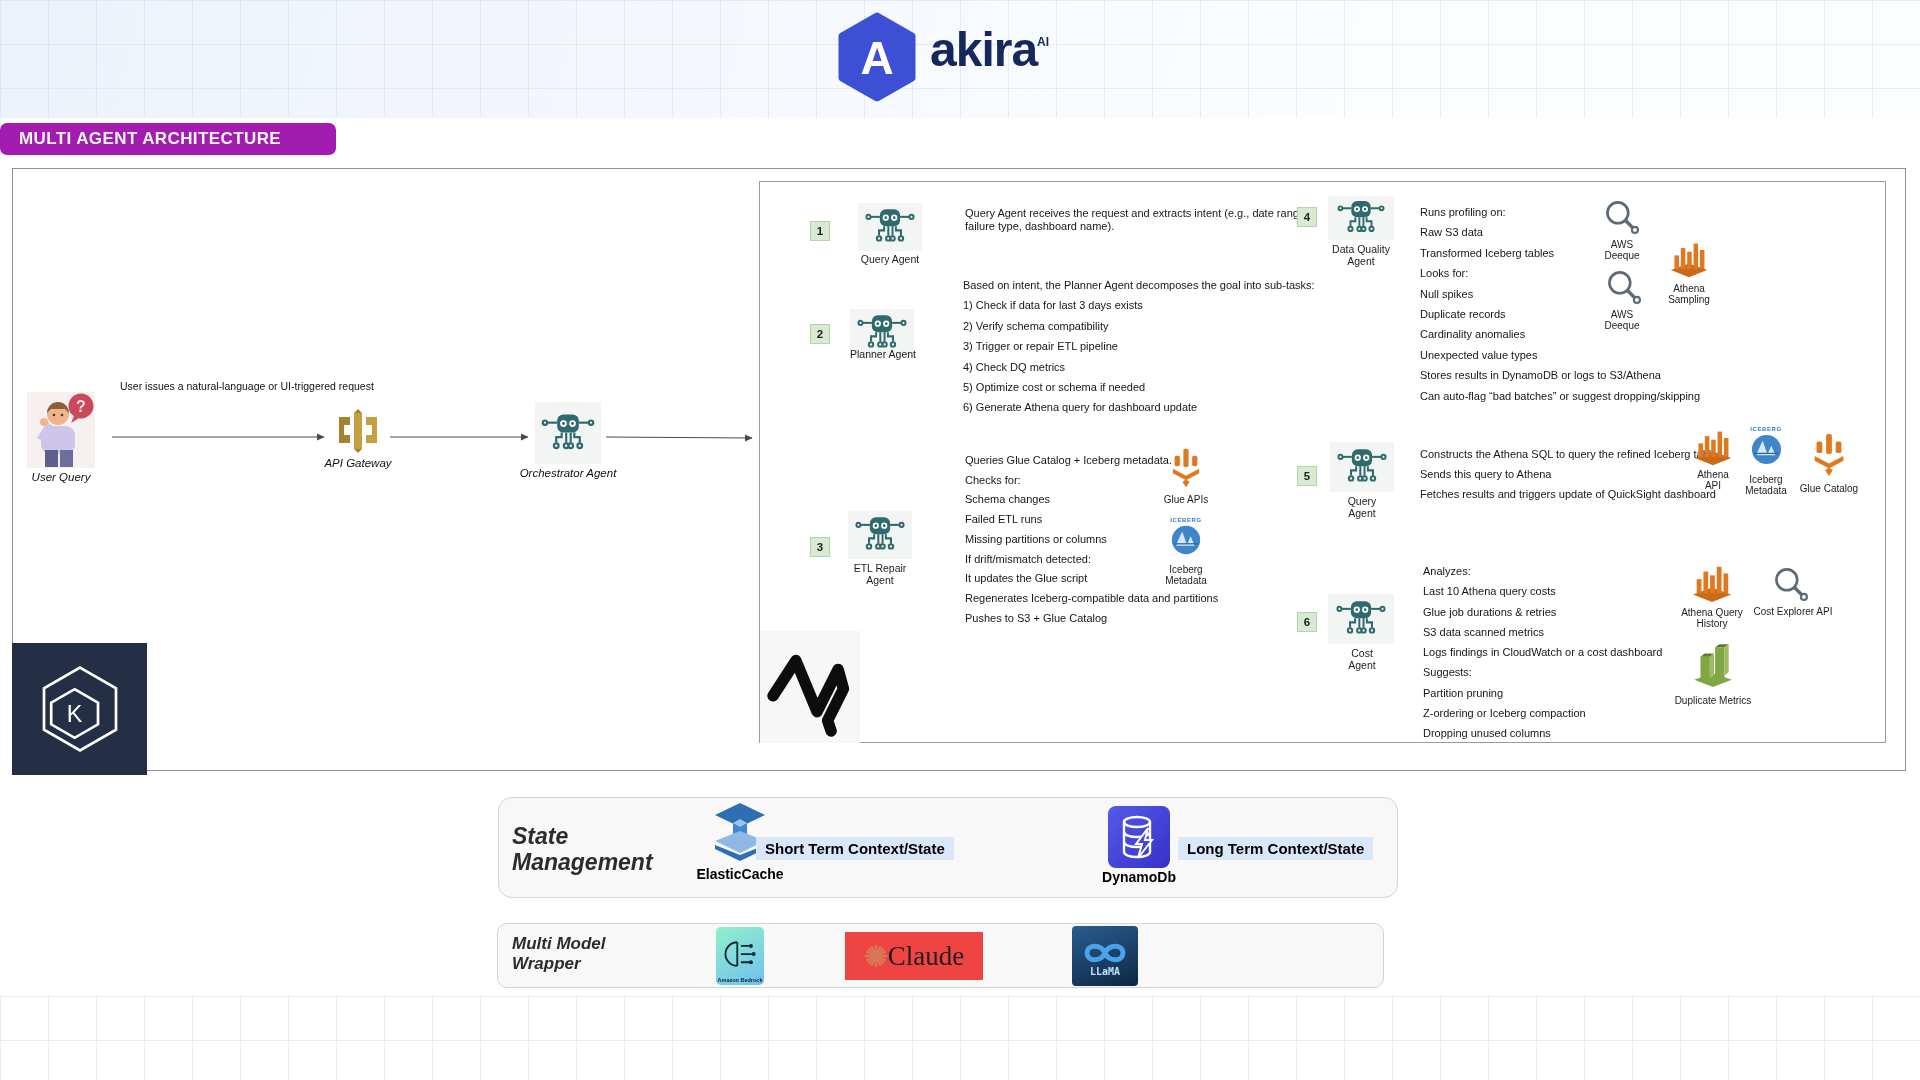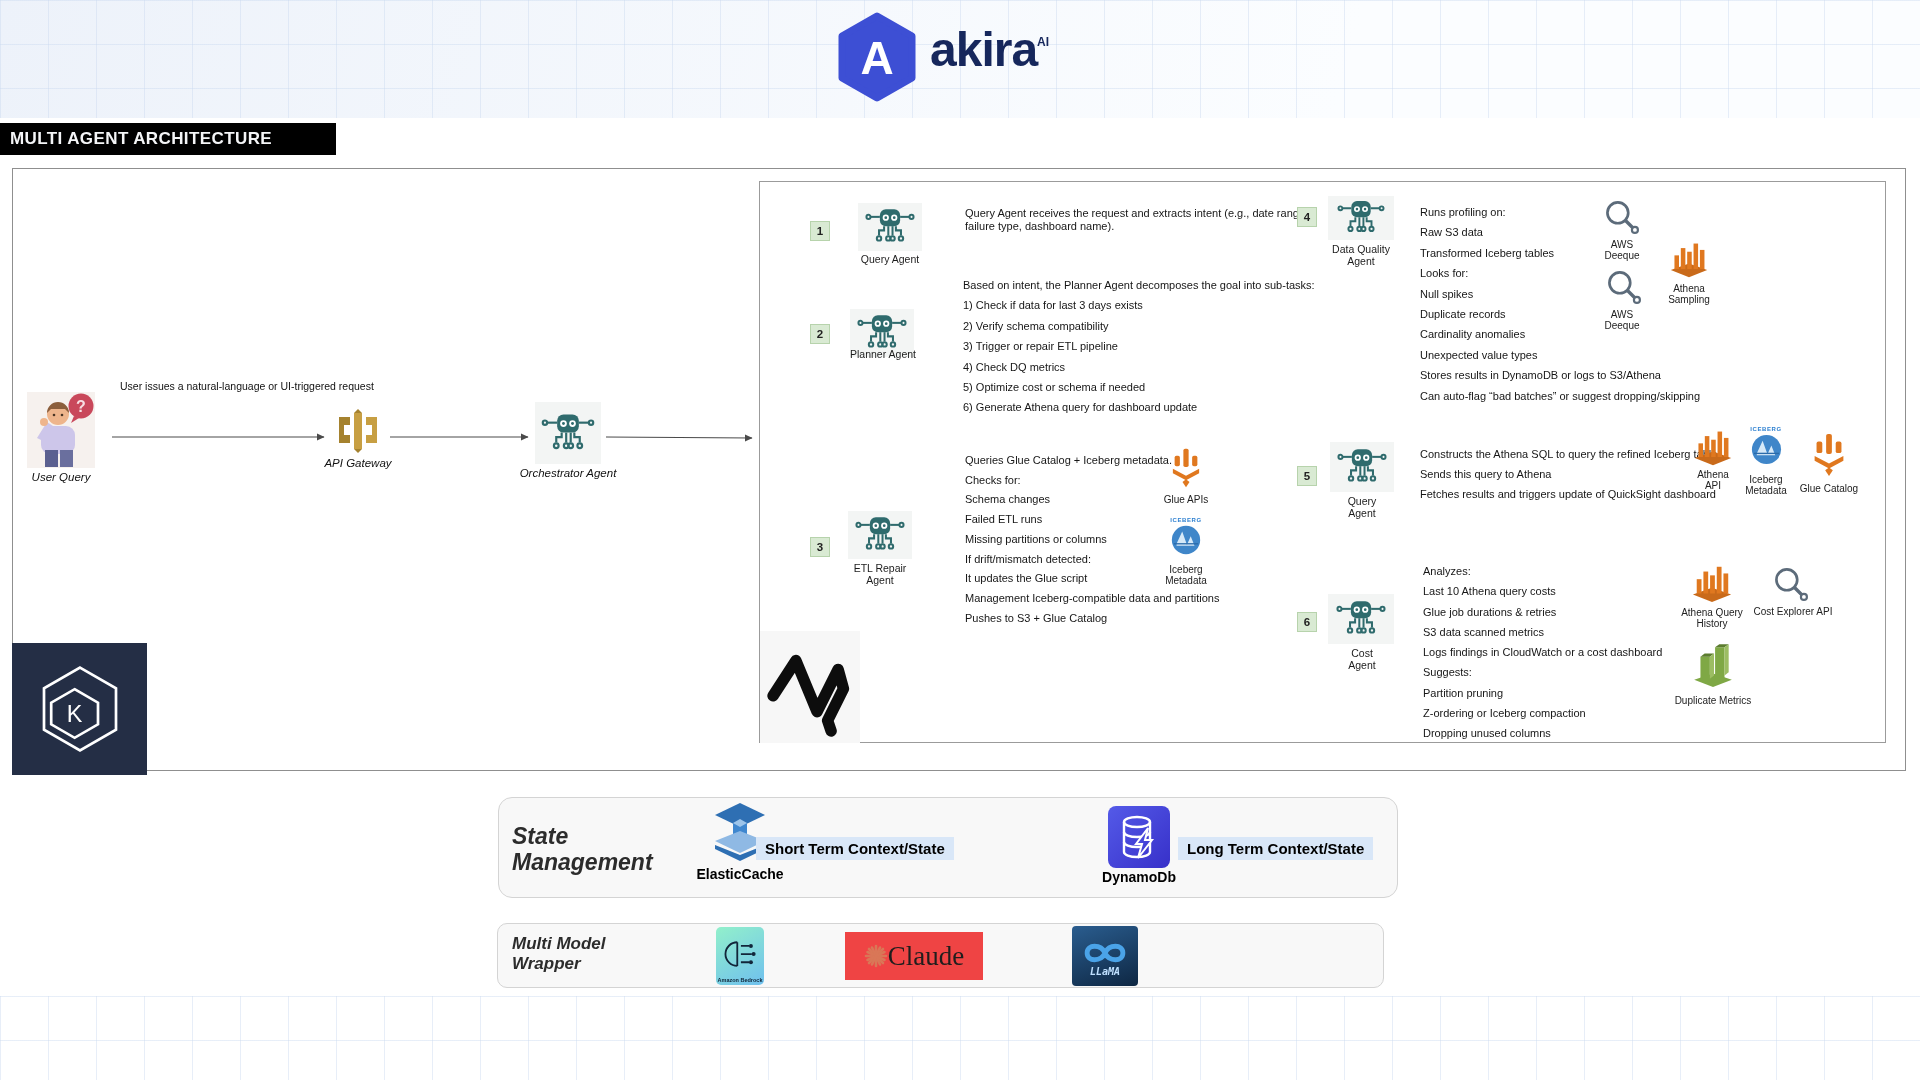--- a/index.html
+++ b/index.html
@@ -26,8 +26,8 @@
   .brand-sup { font-size:12px; font-weight:bold; vertical-align:20px; letter-spacing:0; }
 
   
-  .title-chip { position:absolute; left:0; top:123px; width:336px; height:32px; background:#000000;
-    color:#f4f5f7; font-size:17px; font-weight:bold; letter-spacing:.4px; line-height:32px; padding-left:10px; }
+  .title-chip { position:absolute; left:0; top:123px; width:336px; height:32px; background:#a21caf;
+    color:#f4f5f7; font-size:17px; font-weight:bold; letter-spacing:.4px; line-height:32px; padding-left:19px;border-radius:7px; }
 
   
   .outer-box { position:absolute; left:12px; top:168px; width:1894px; height:603px; background:#fff; border:1px solid #8f8f8f; }

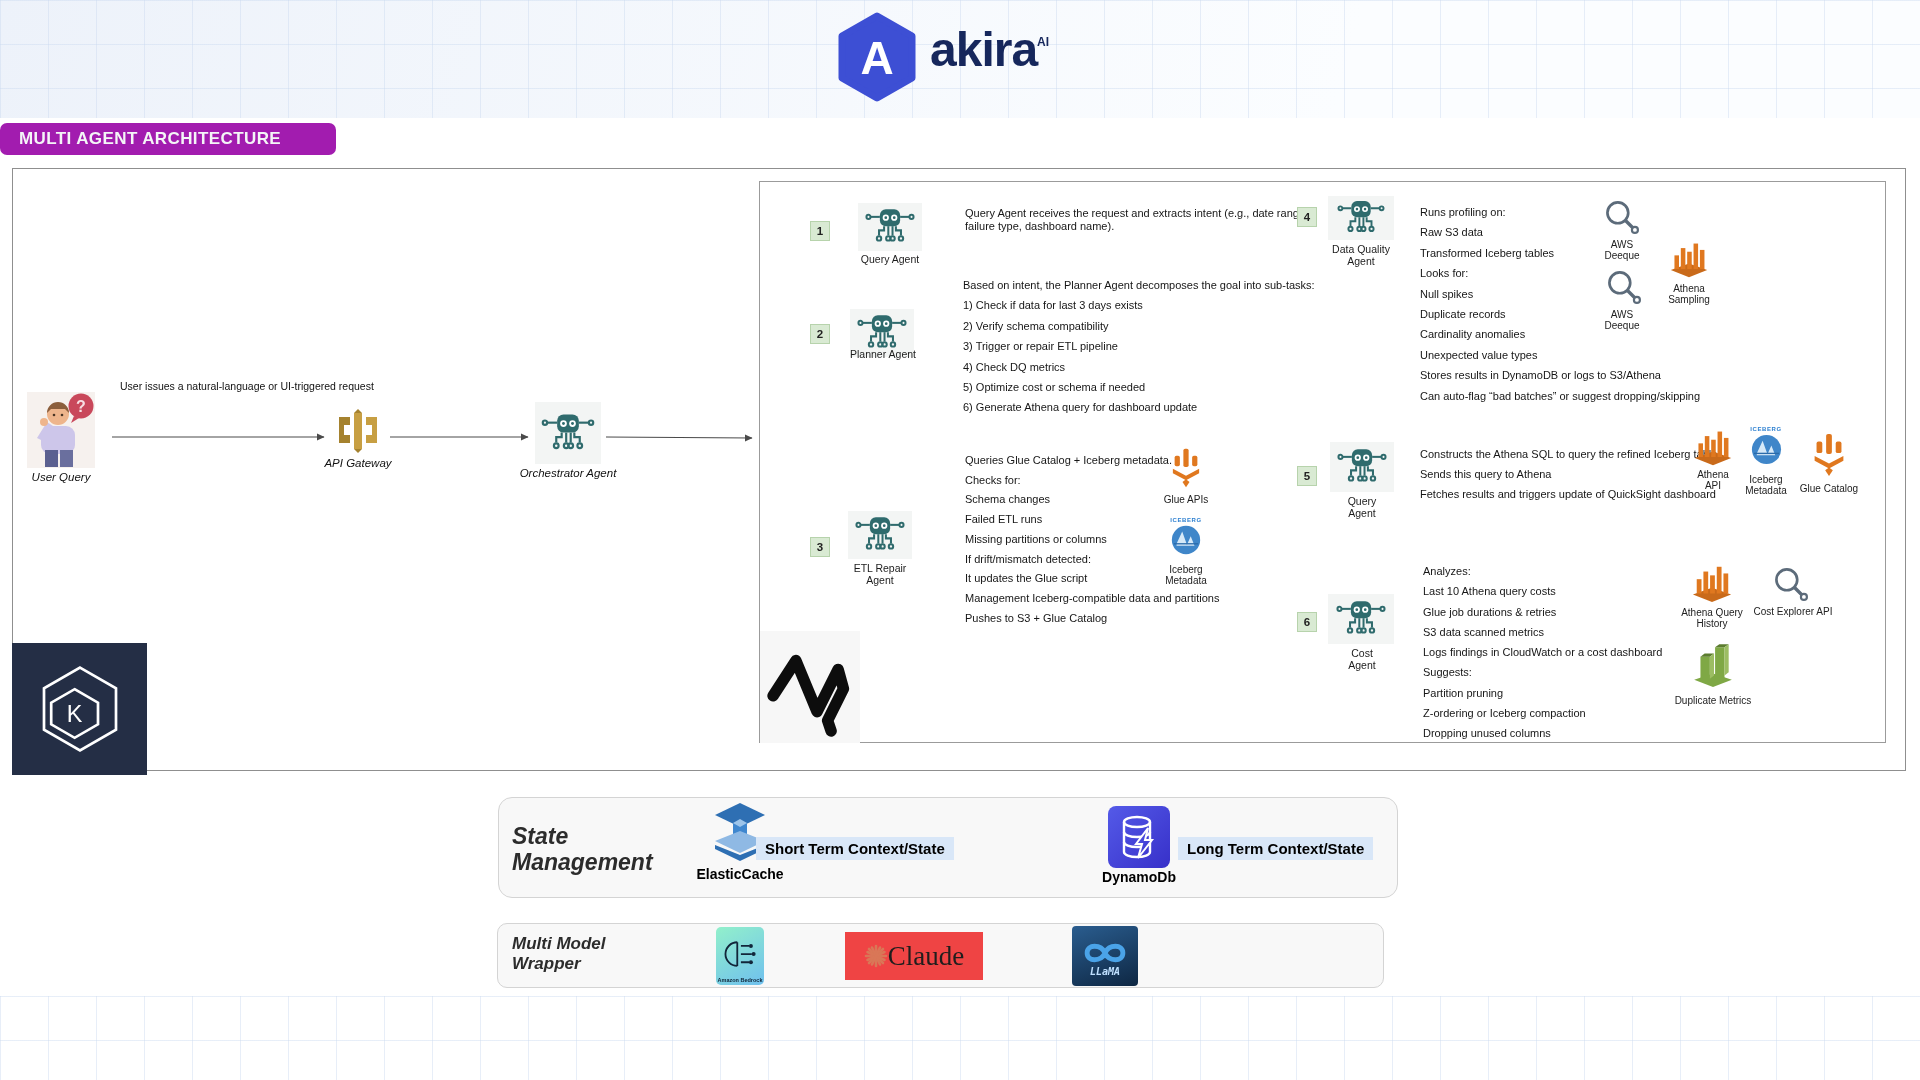--- a/index.html
+++ b/index.html
@@ -240,7 +240,7 @@
       <div class="line">Missing partitions or columns</div>
       <div class="line">If drift/mismatch detected:</div>
       <div class="line">It updates the Glue script</div>
-      <div class="line">Management Iceberg-compatible data and partitions</div>
+      <div class="line">Regenerates Iceberg-compatible data and partitions</div>
       <div class="line">Pushes to S3 + Glue Catalog</div>
     </div>
 

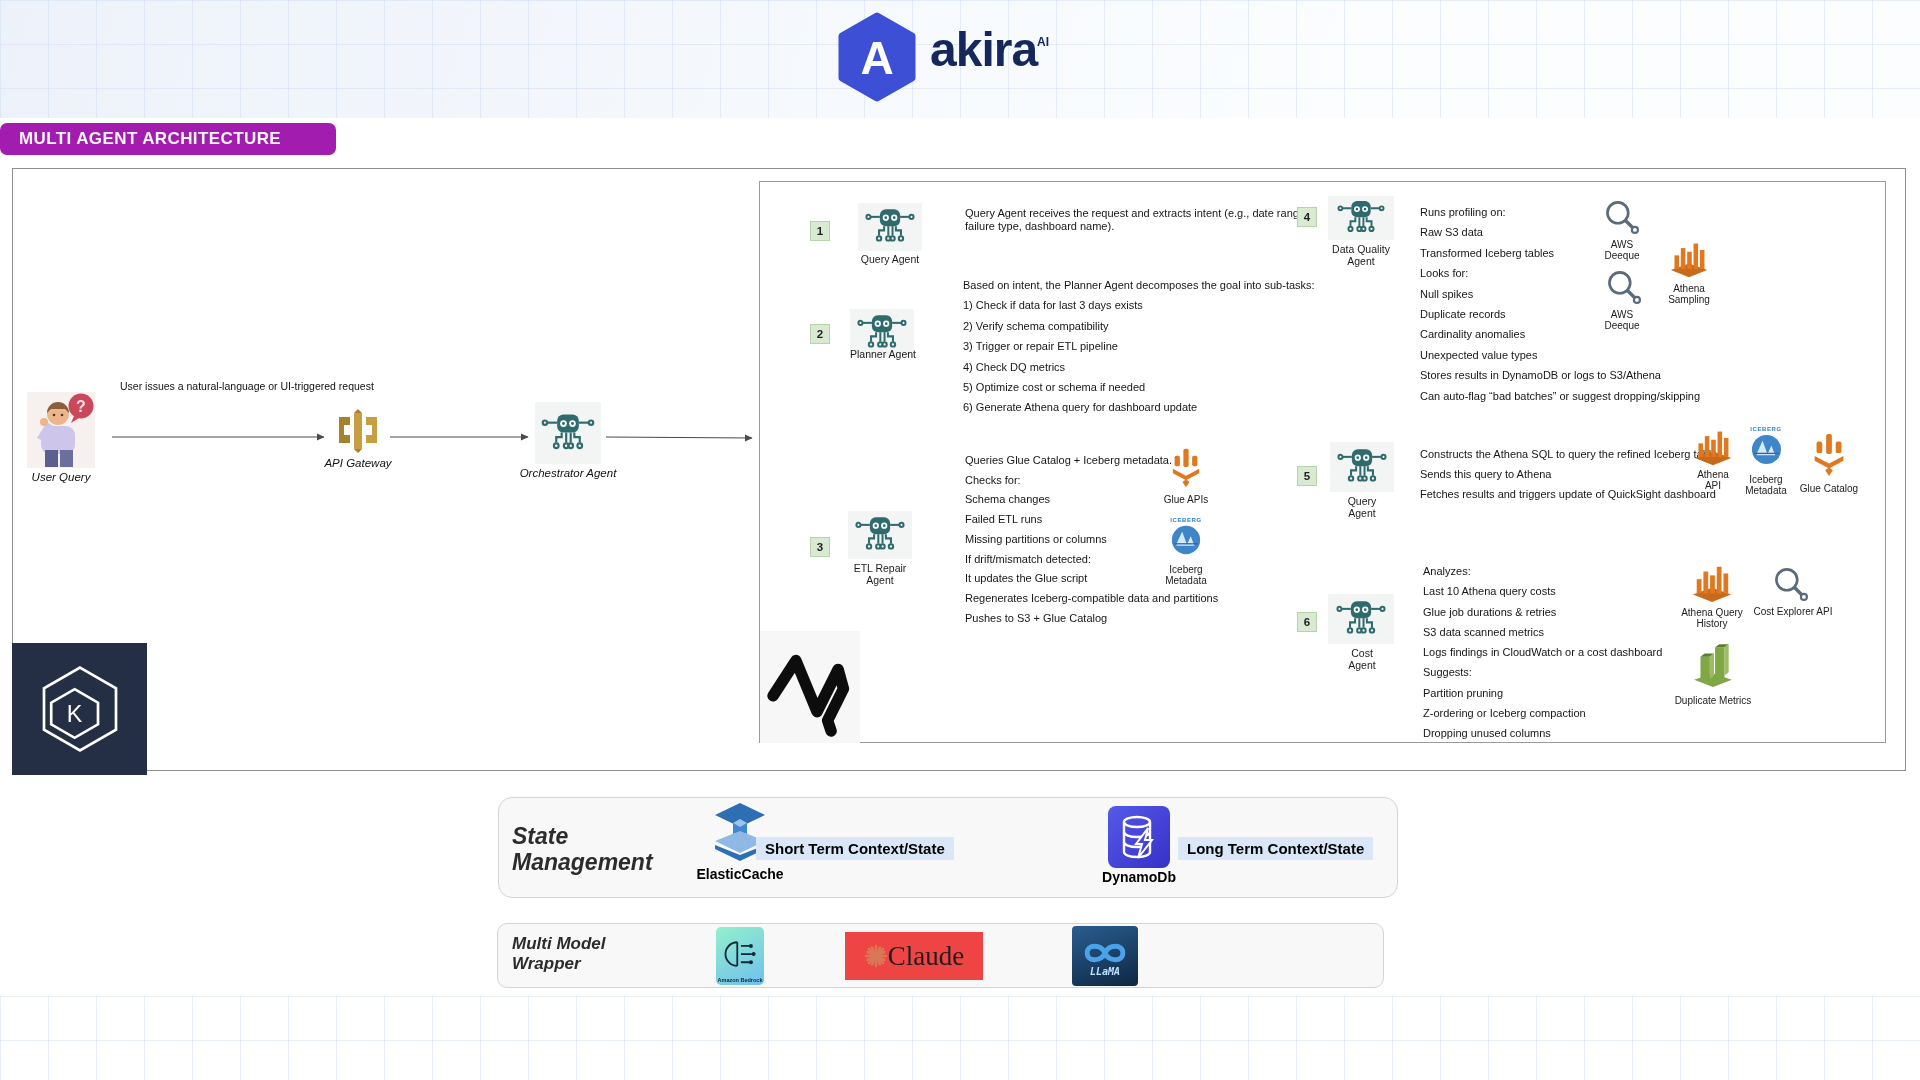--- a/index.html
+++ b/index.html
@@ -54,7 +54,7 @@
   .claude-text { font-family:"Liberation Serif", serif; font-size:27px; color:#1f1e1d; }
 
   .llama-box { position:absolute; left:1072px; top:926px; width:66px; height:60px; border-radius:4px;
-    background:linear-gradient(160deg,#2a5d8f,#0e2743); display:flex; flex-direction:column; align-items:center; justify-content:center;font-style:italic; }
+    background:linear-gradient(160deg,#2a5d8f,#0e2743); display:flex; flex-direction:column; align-items:center; justify-content:center; }
   .llama-text { font-family:"DejaVu Sans Mono", monospace; font-size:10px; font-weight:bold; color:#bfe0ff; margin-top:-4px; }
 
   .bedrock-box { position:absolute; left:716px; top:927px; width:48px; height:58px; border-radius:5px;

